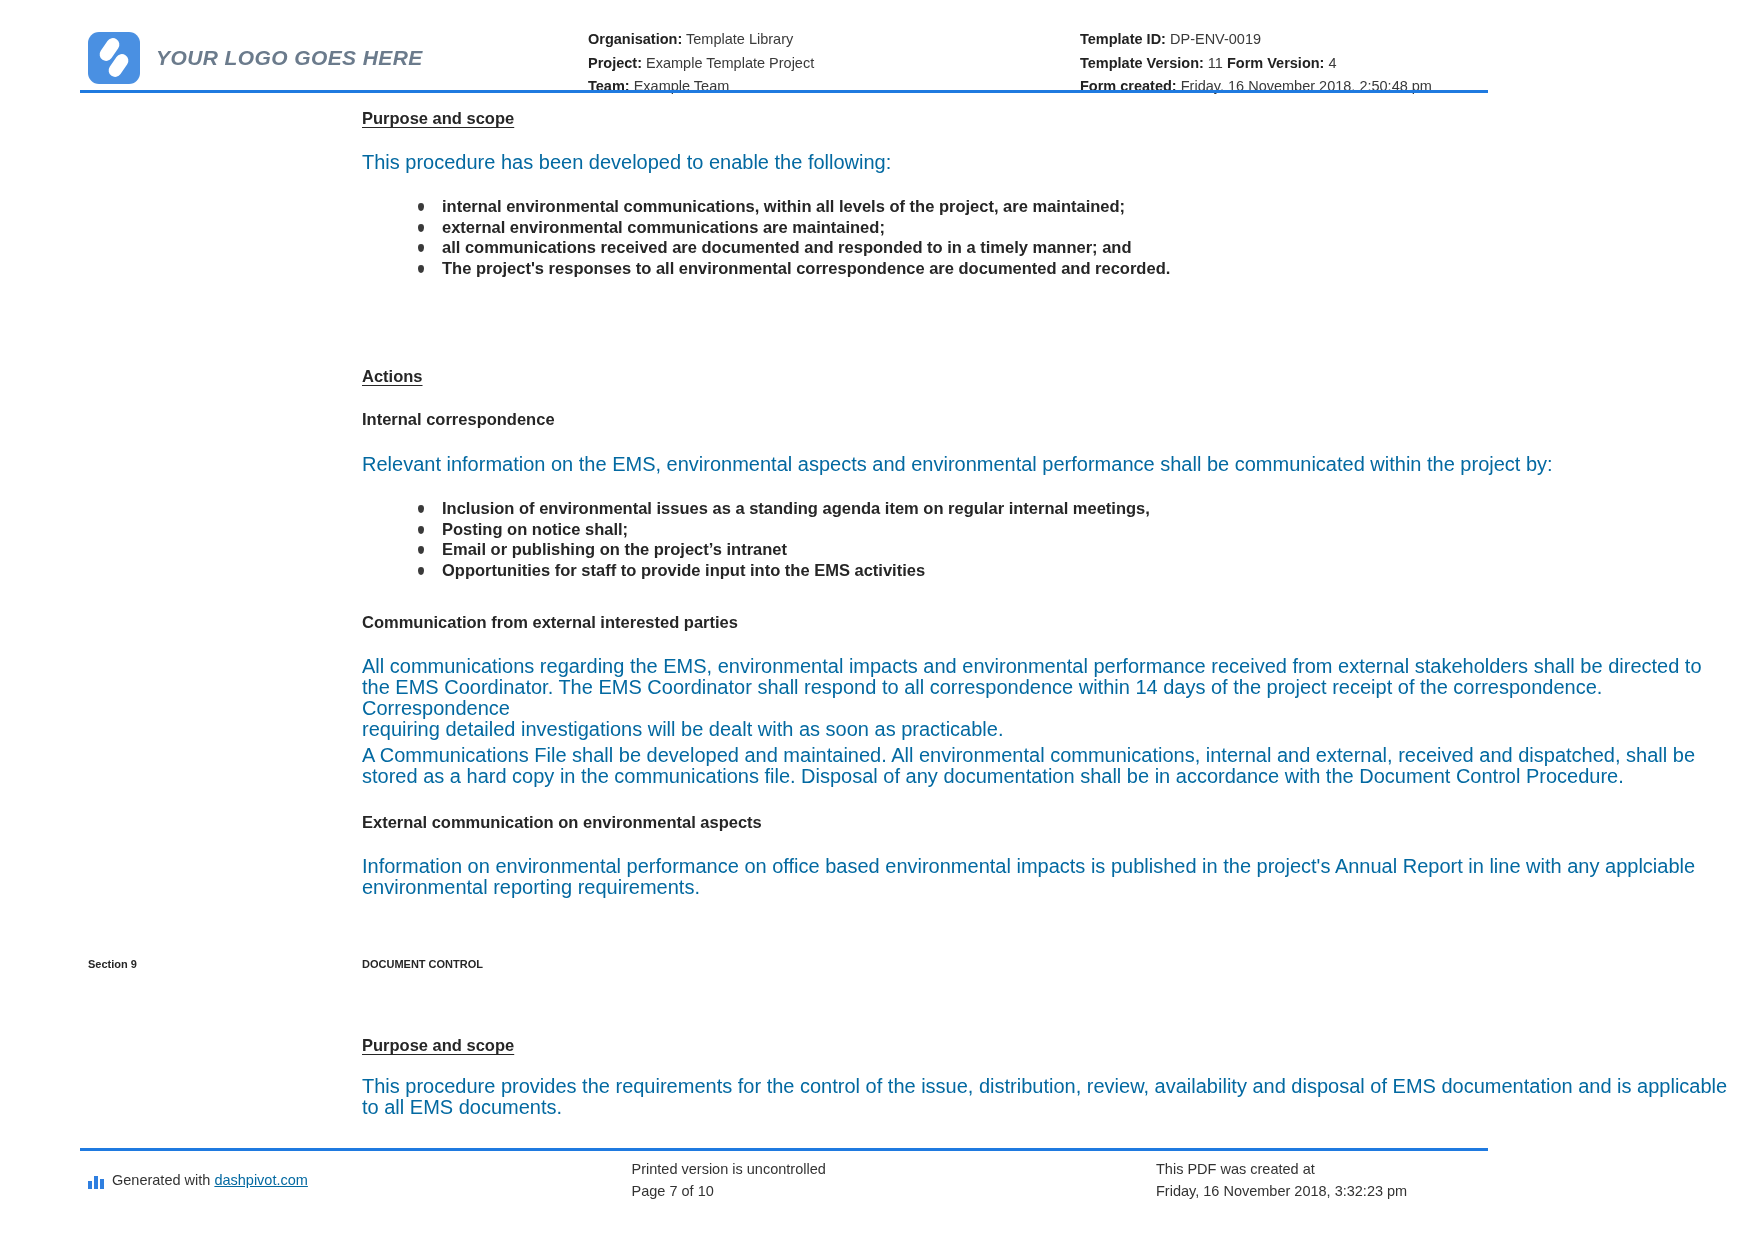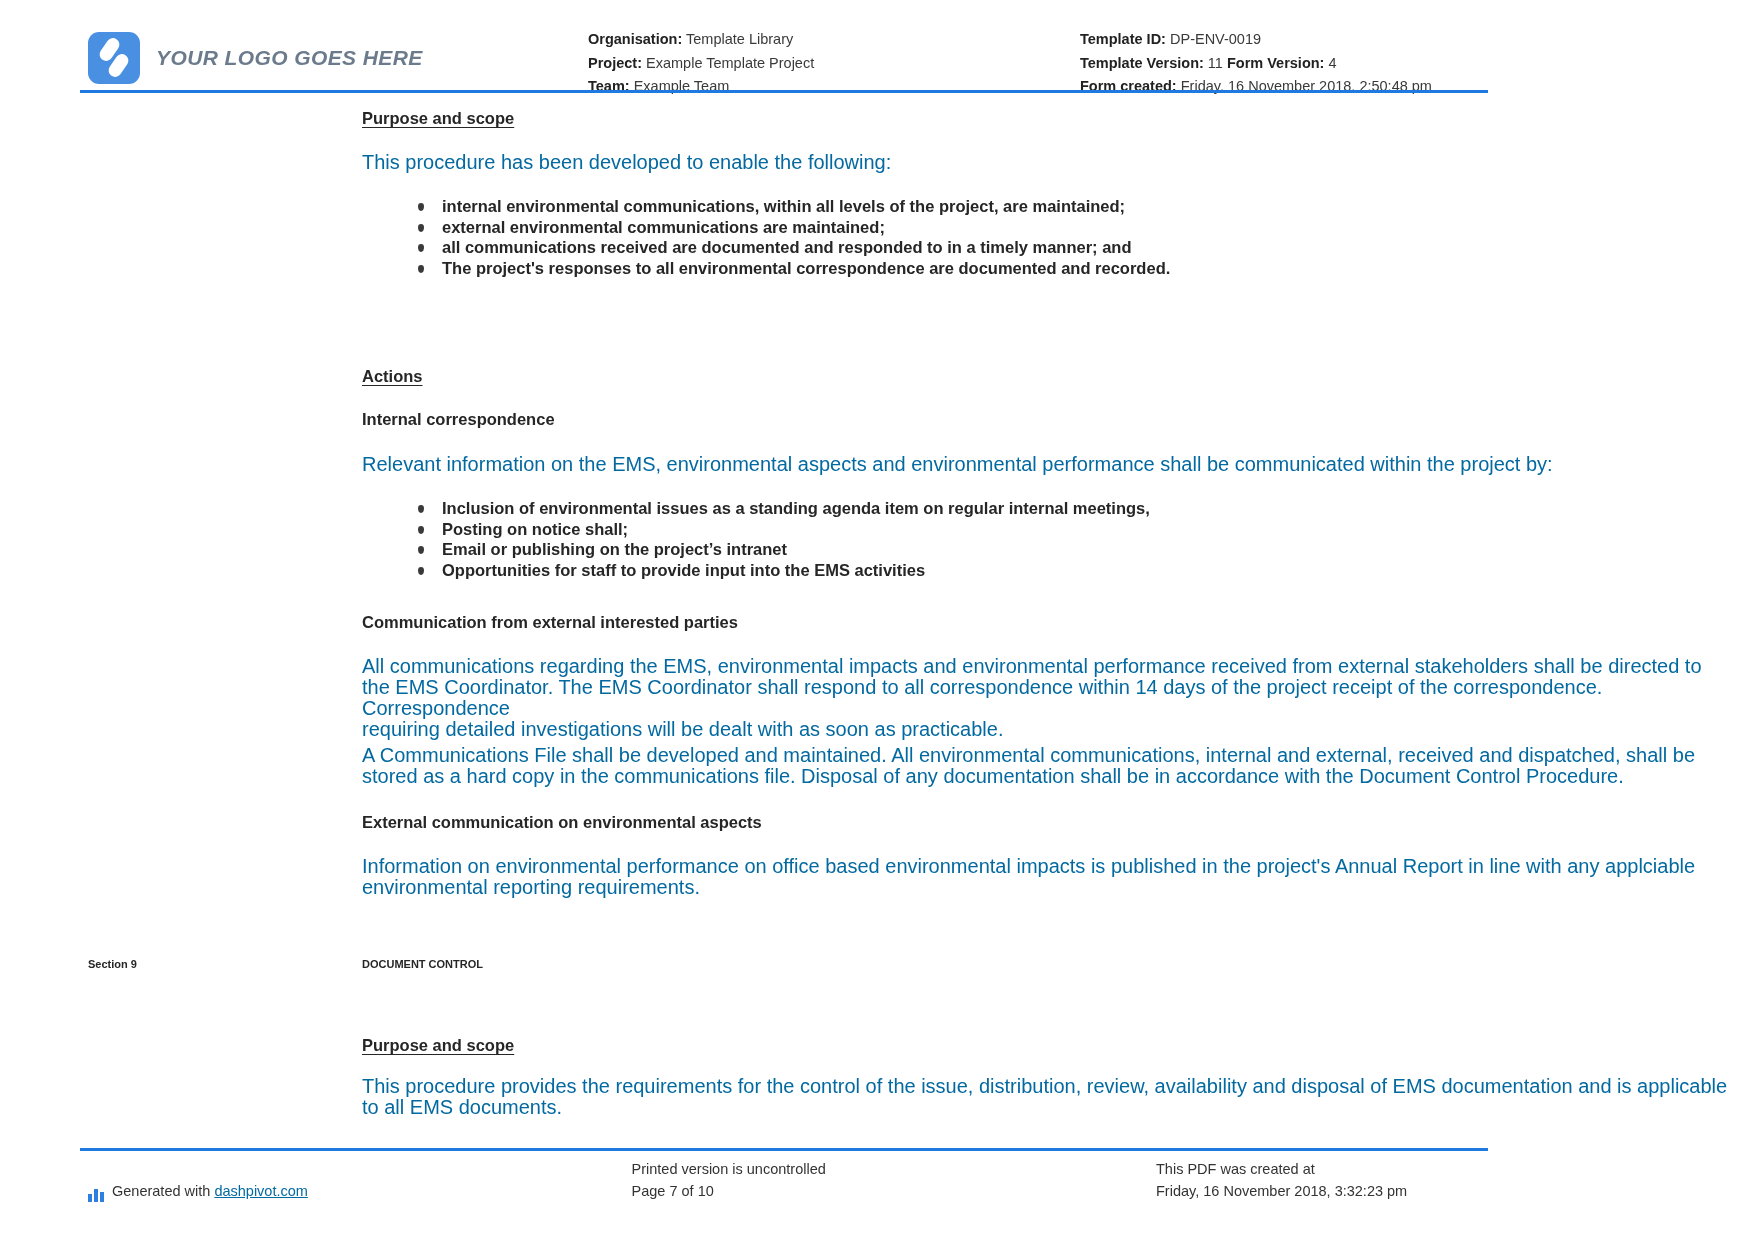--- a/index.html
+++ b/index.html
@@ -173,7 +173,7 @@
     line-height: 22px;
     color: #333;
   }
-  .foot-left { width: 552px; display: flex; align-items: flex-end; }
+  .foot-left { width: 552px; display: flex; align-items: center; }
   .foot-mid { width: 492px; }
   .foot-right { width: 520px; margin-left: 40px; }
   .bars-icon {

